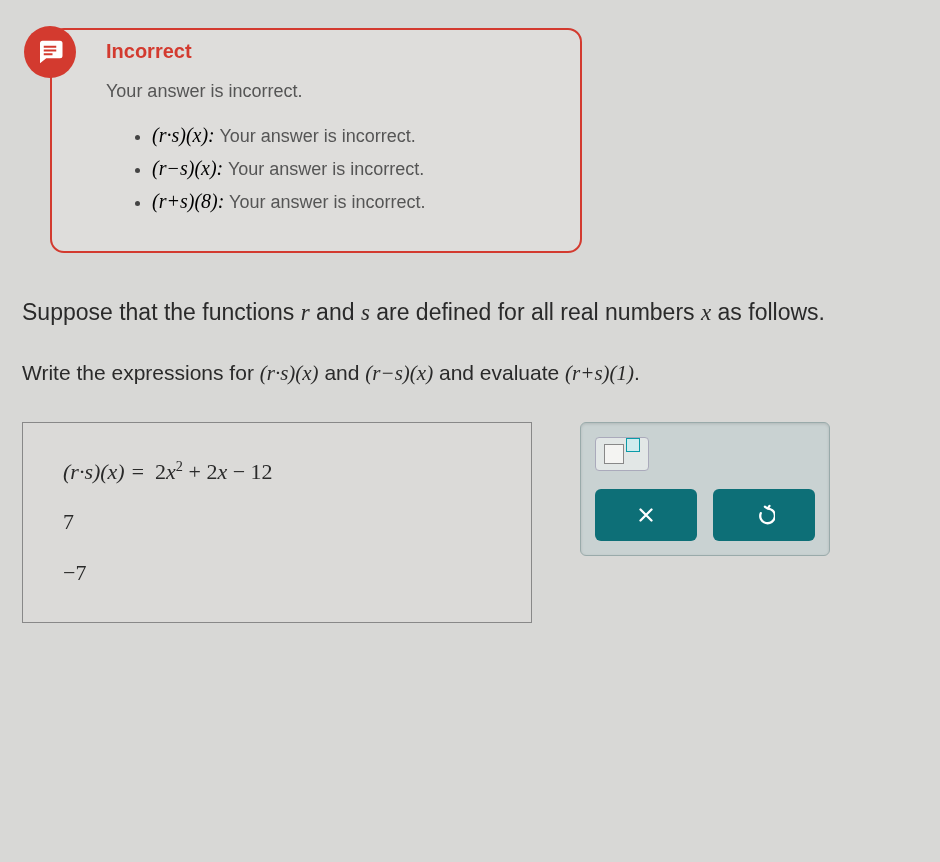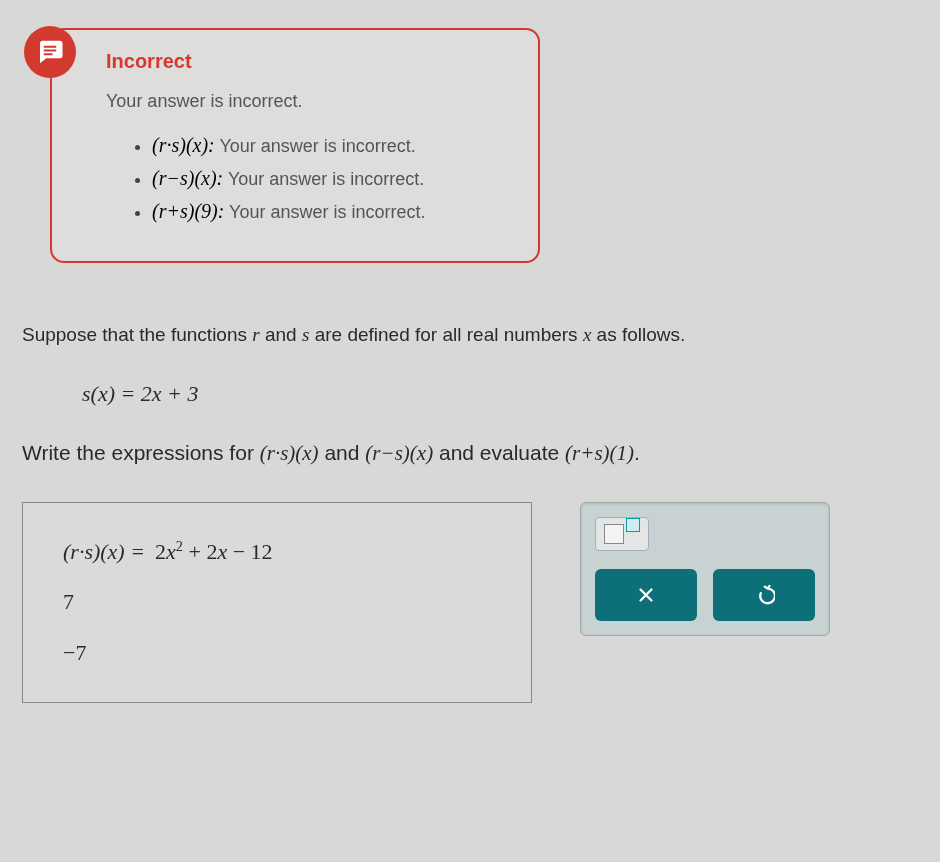--- a/index.html
+++ b/index.html
@@ -16,9 +16,9 @@
     position: relative;
     border: 2px solid #d33a2f;
     border-radius: 14px;
-    padding: 20px 28px 28px 54px;
+    padding: 10px 28px 28px 54px;
     margin-left: 28px;
-    width: 490px;
+    width: 532px;
     background: #dedddb;
   }
   .feedback-icon {

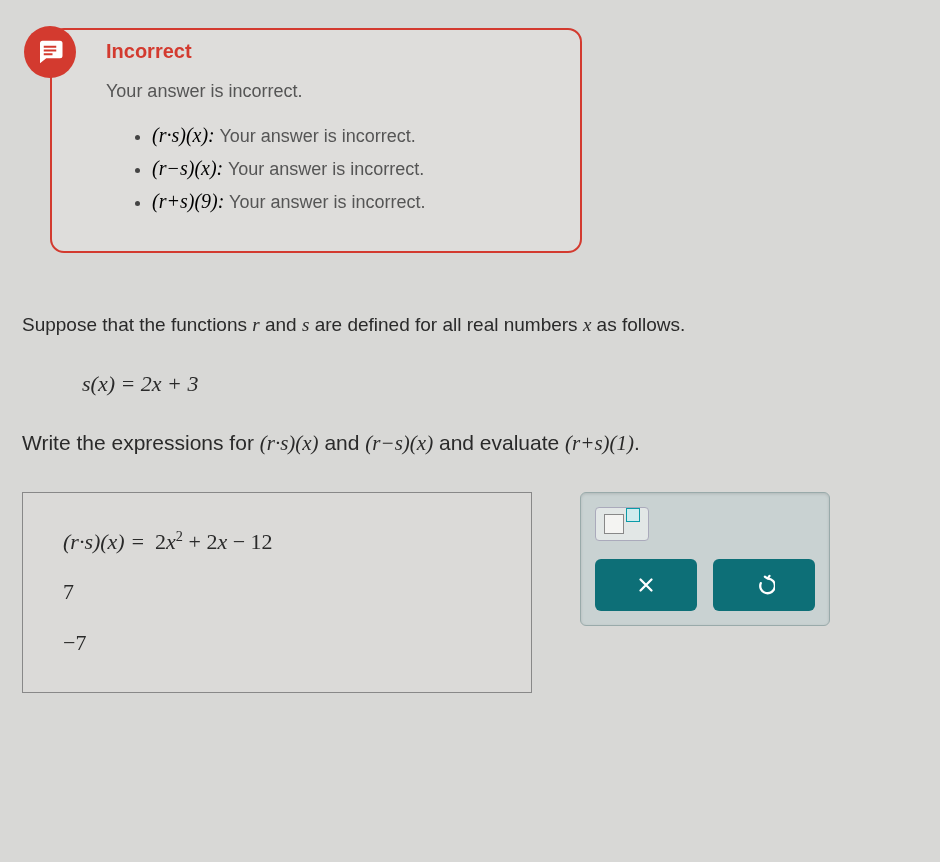--- a/index.html
+++ b/index.html
@@ -178,7 +178,7 @@
       <span class="msg">Your answer is incorrect.</span>
     </li>
     <li>
-      <span class="expr">(r+s)(9):</span>
+      <span class="expr">(r+s)(8):</span>
       <span class="msg">Your answer is incorrect.</span>
     </li>
   </ul>

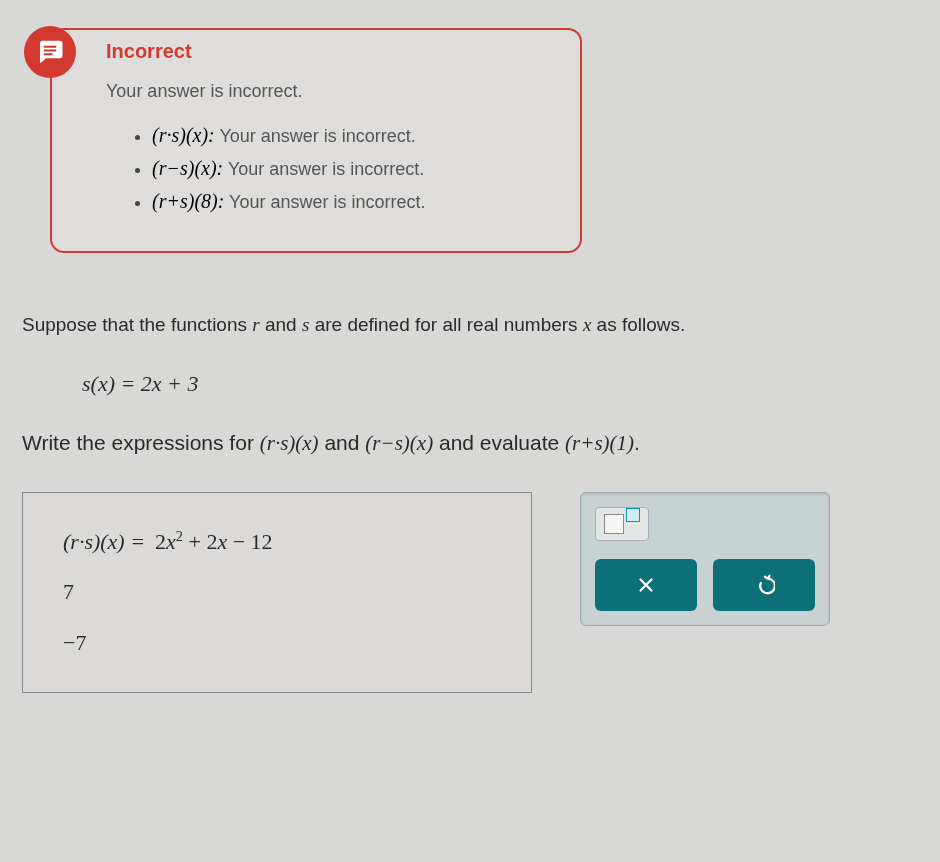--- a/index.html
+++ b/index.html
@@ -62,8 +62,8 @@
   }
   .feedback-list li .msg { color: #555; }
   .question {
-    margin-top: 58px;
-    font-size: 19px;
+    margin-top: 42px;
+    font-size: 23px;
     line-height: 1.5;
   }
   .question .fn {

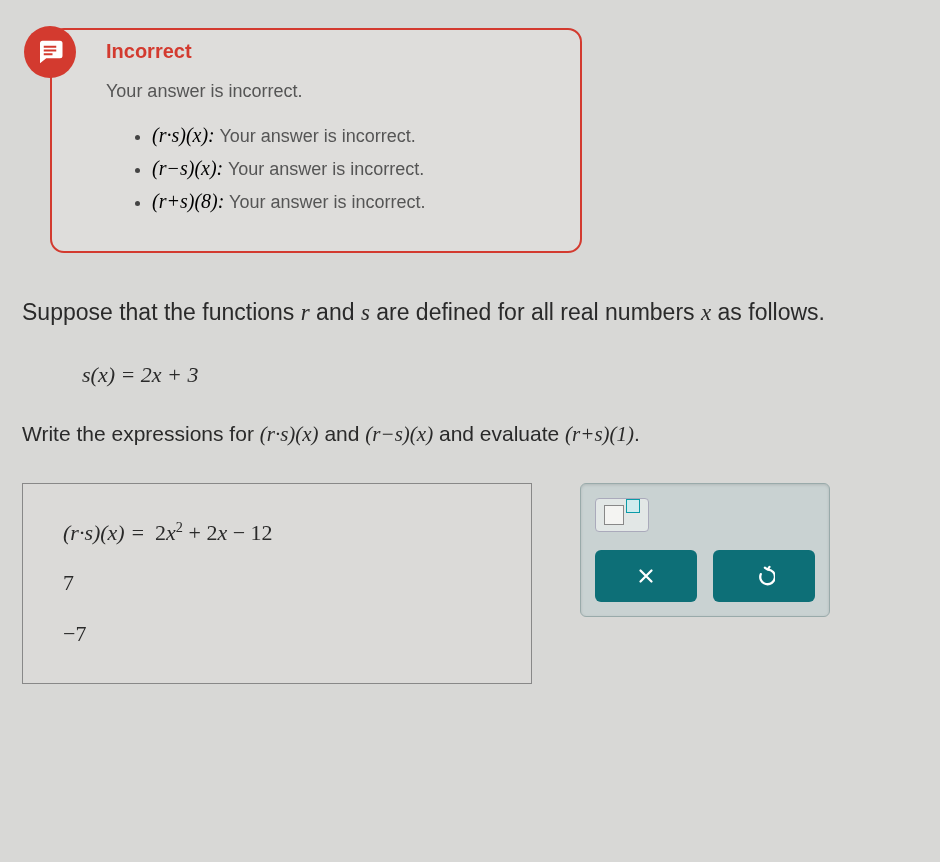--- a/index.html
+++ b/index.html
@@ -189,7 +189,6 @@
 </div>
 
 <div class="defs">
-  <div>s(x) = 2x + 3</div>
 </div>
 
 <div class="prompt2">

